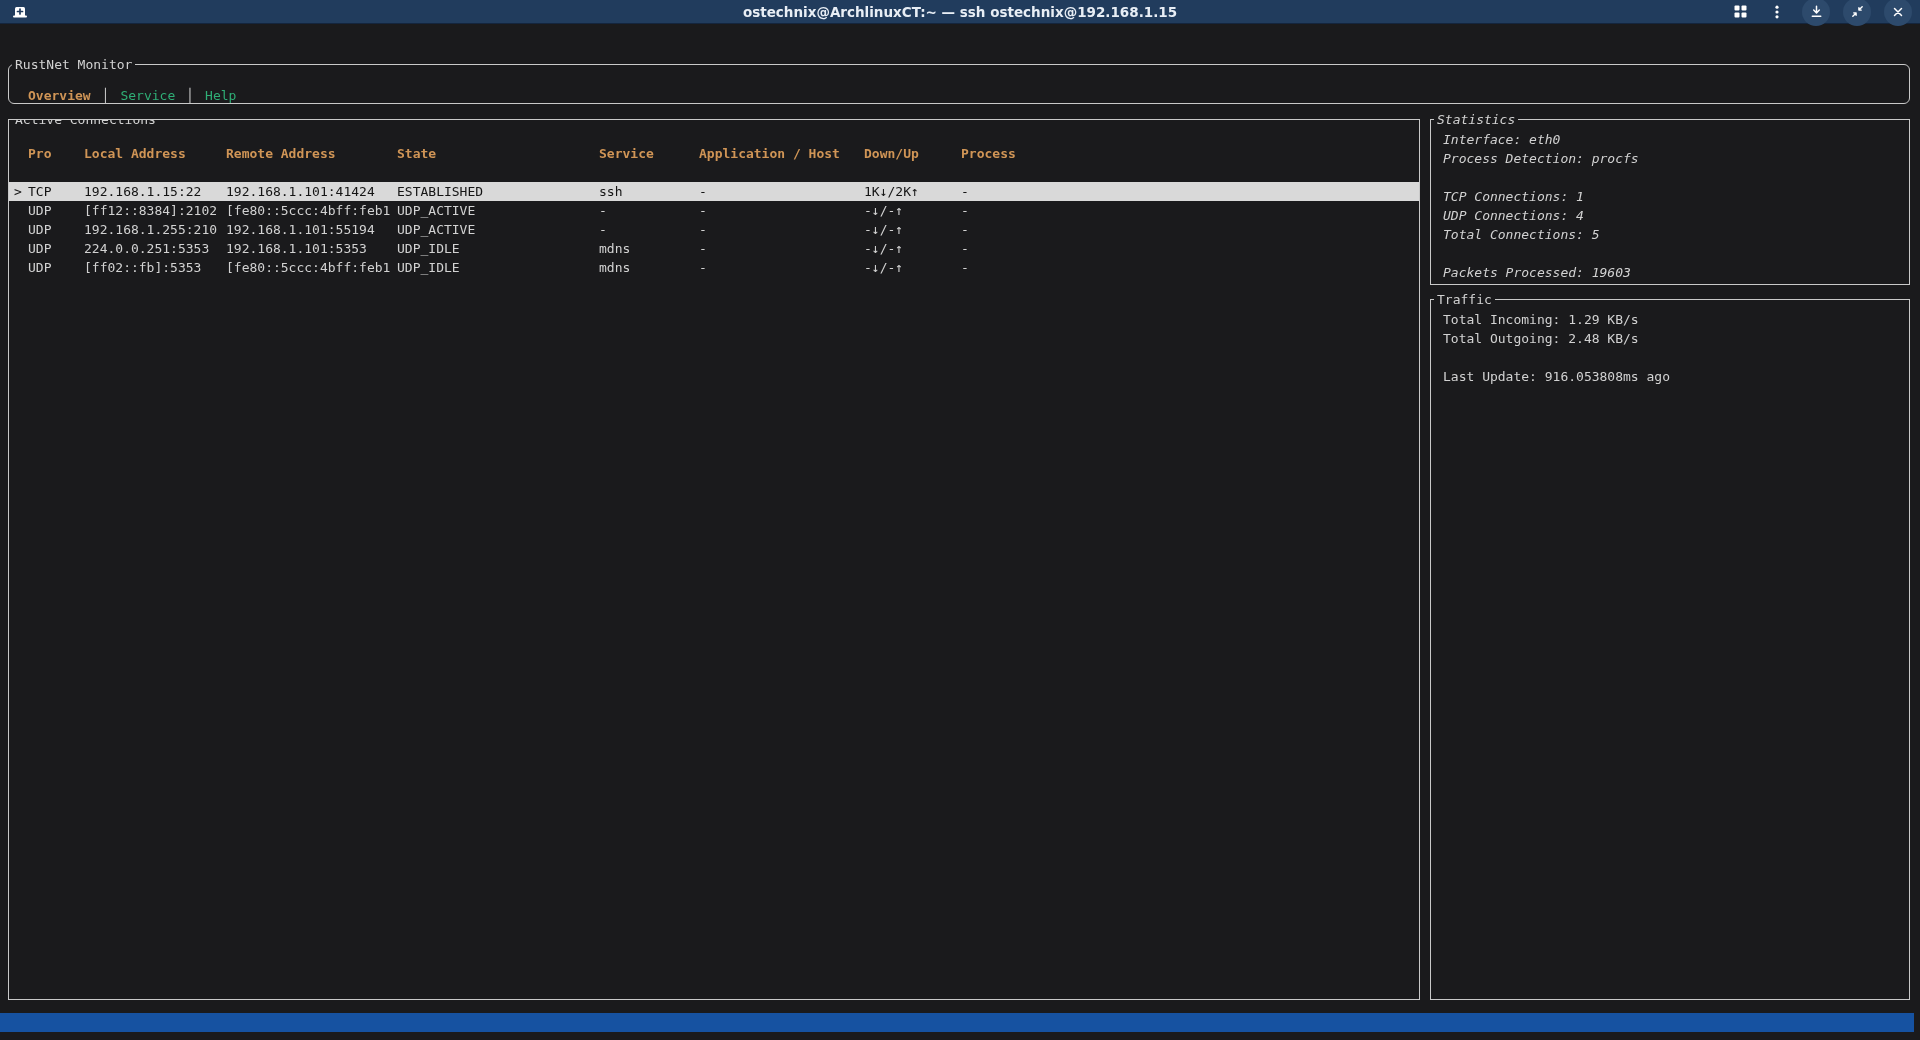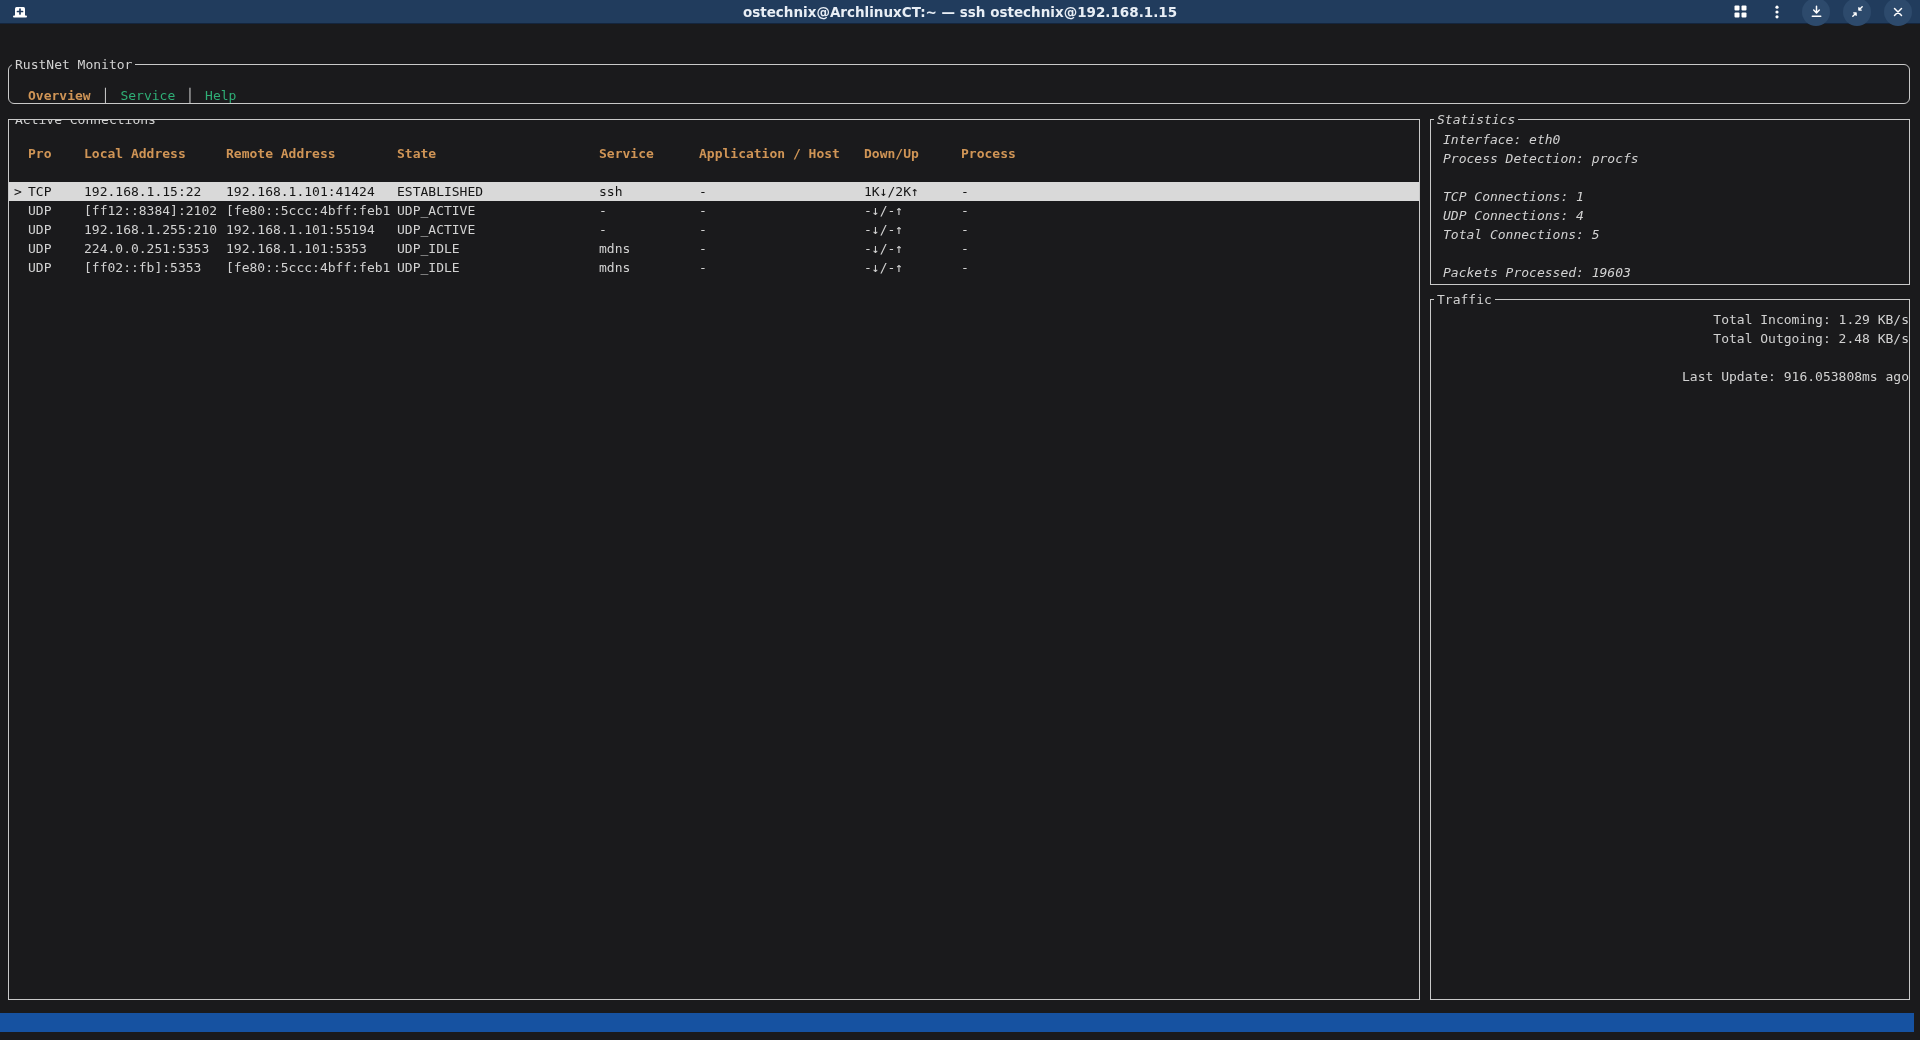--- a/index.html
+++ b/index.html
@@ -44,7 +44,7 @@
   .conn-panel { width:1412px; padding-top:24px; overflow:hidden; }
   .right-col { flex:1; display:flex; flex-direction:column; }
   .stats-panel { height:166px; padding:10px 0 0 12px;font-style:italic; }
-  .traffic-panel { margin-top:14px; flex:1; padding:10px 0 0 12px;text-align:right; }
+  .traffic-panel { margin-top:14px; flex:1; padding:10px 0 0 12px; }
 
   .conn-header, .crow { position:relative; height:19px; line-height:19px; }
   .cell { position:absolute; top:0; white-space:pre; color:var(--fg); }

